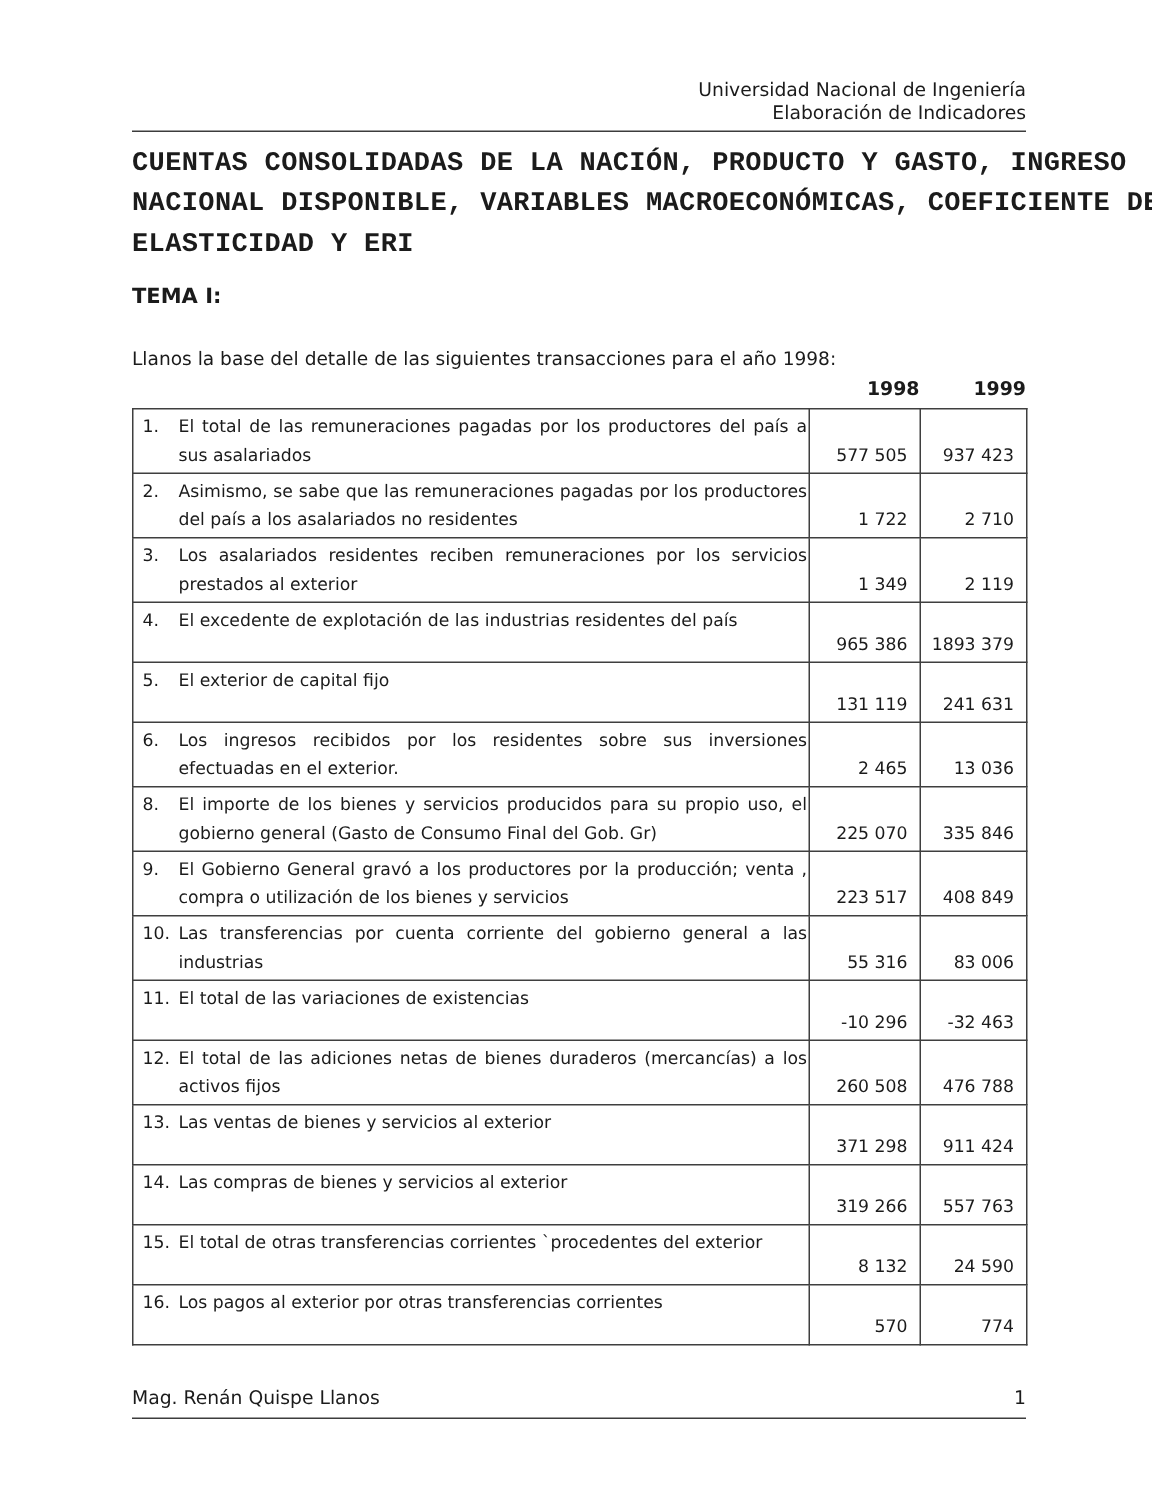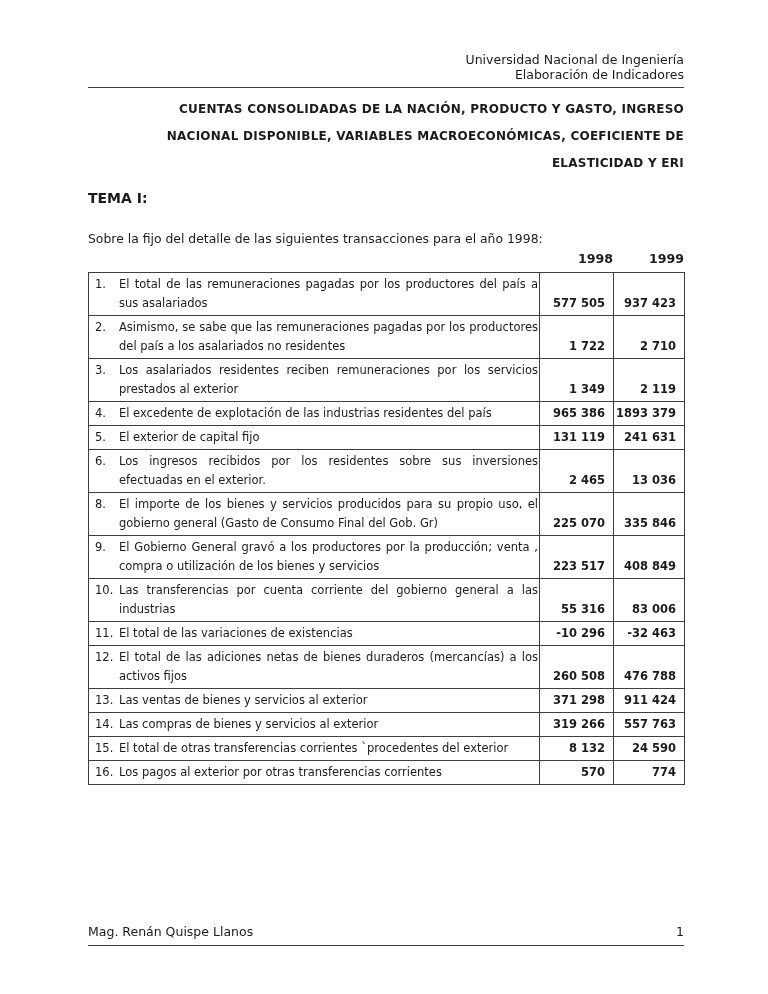--- a/index.html
+++ b/index.html
@@ -28,11 +28,12 @@
   
   .doc-title {
     top: 96px;
-    text-align: right;
+    text-align: left;
     font-weight: 700;
-    font-size: 12px;
+    font-size: 18px;
     letter-spacing: 0.25px;
     line-height: 27px;
+    font-family: Liberation Mono, monospace;
   }
   .doc-title div { white-space: nowrap; }
 

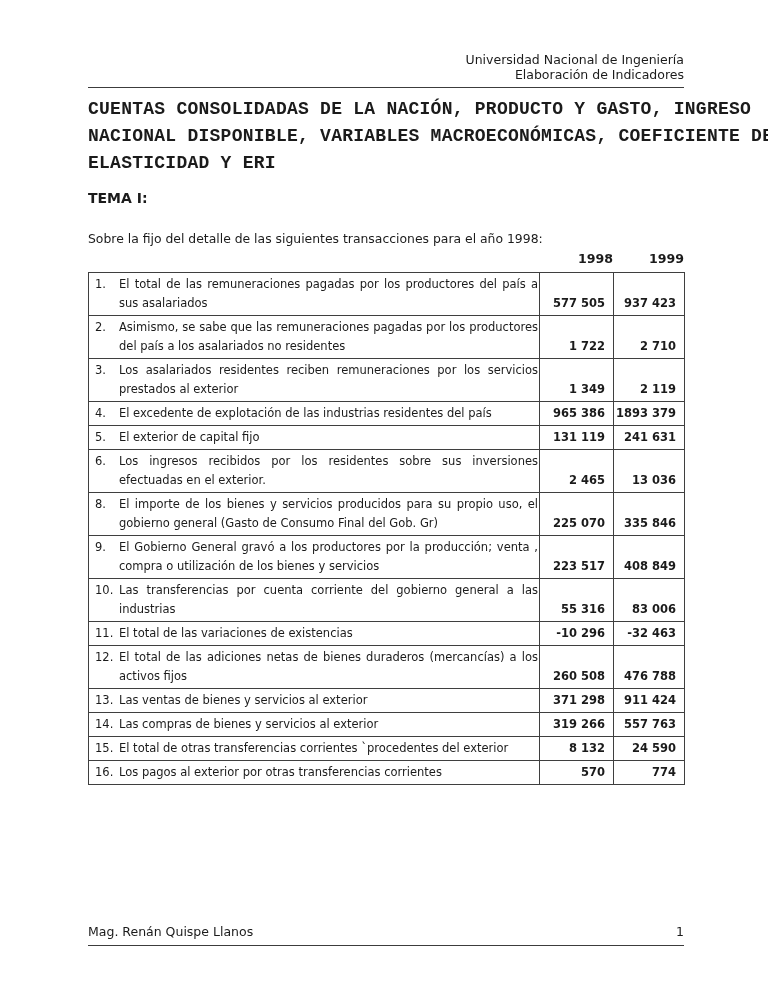--- a/index.html
+++ b/index.html
@@ -112,7 +112,7 @@
 
   <div class="content tema">TEMA I:</div>
 
-  <div class="content intro">Sobre la fijo del detalle de las siguientes transacciones para el año 1998:</div>
+  <div class="content intro">Llanos la base del detalle de las siguientes transacciones para el año 1998:</div>
 
   <div class="content year-row">
     <span class="year-cell y1">1998</span>

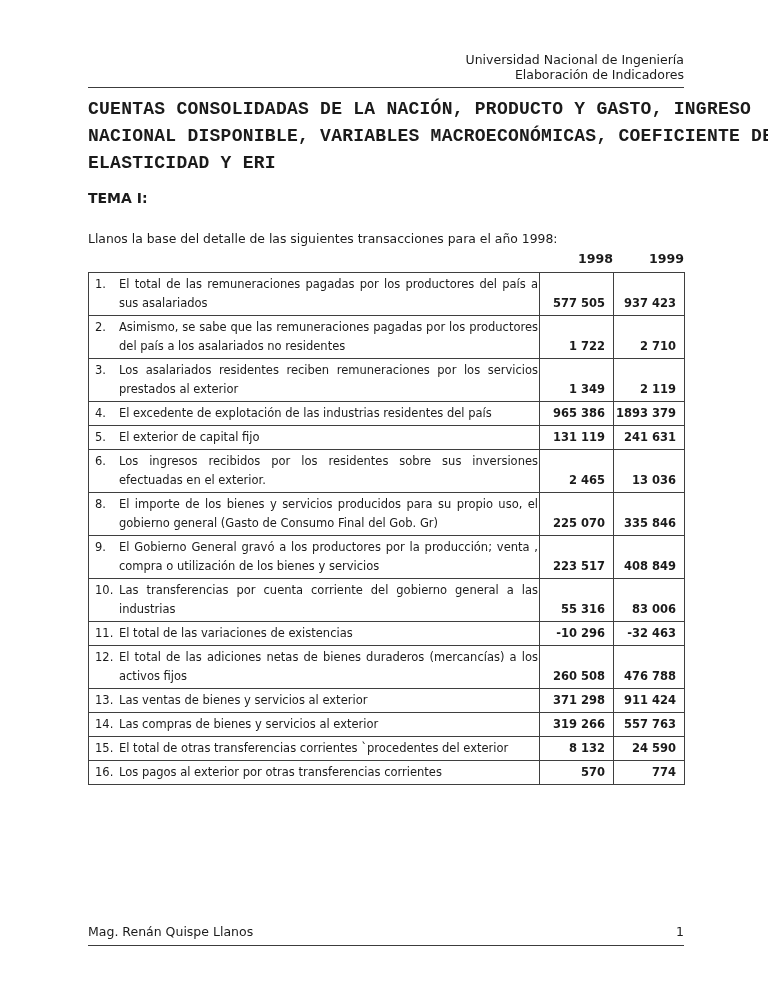--- a/index.html
+++ b/index.html
@@ -78,9 +78,8 @@
   td.val {
     vertical-align: bottom;
     text-align: right;
-    padding: 2px 8px 2px 2px;
+    padding: 18px 8px 2px 2px;
     white-space: nowrap;
-    font-weight: bold;
   }
 
   

